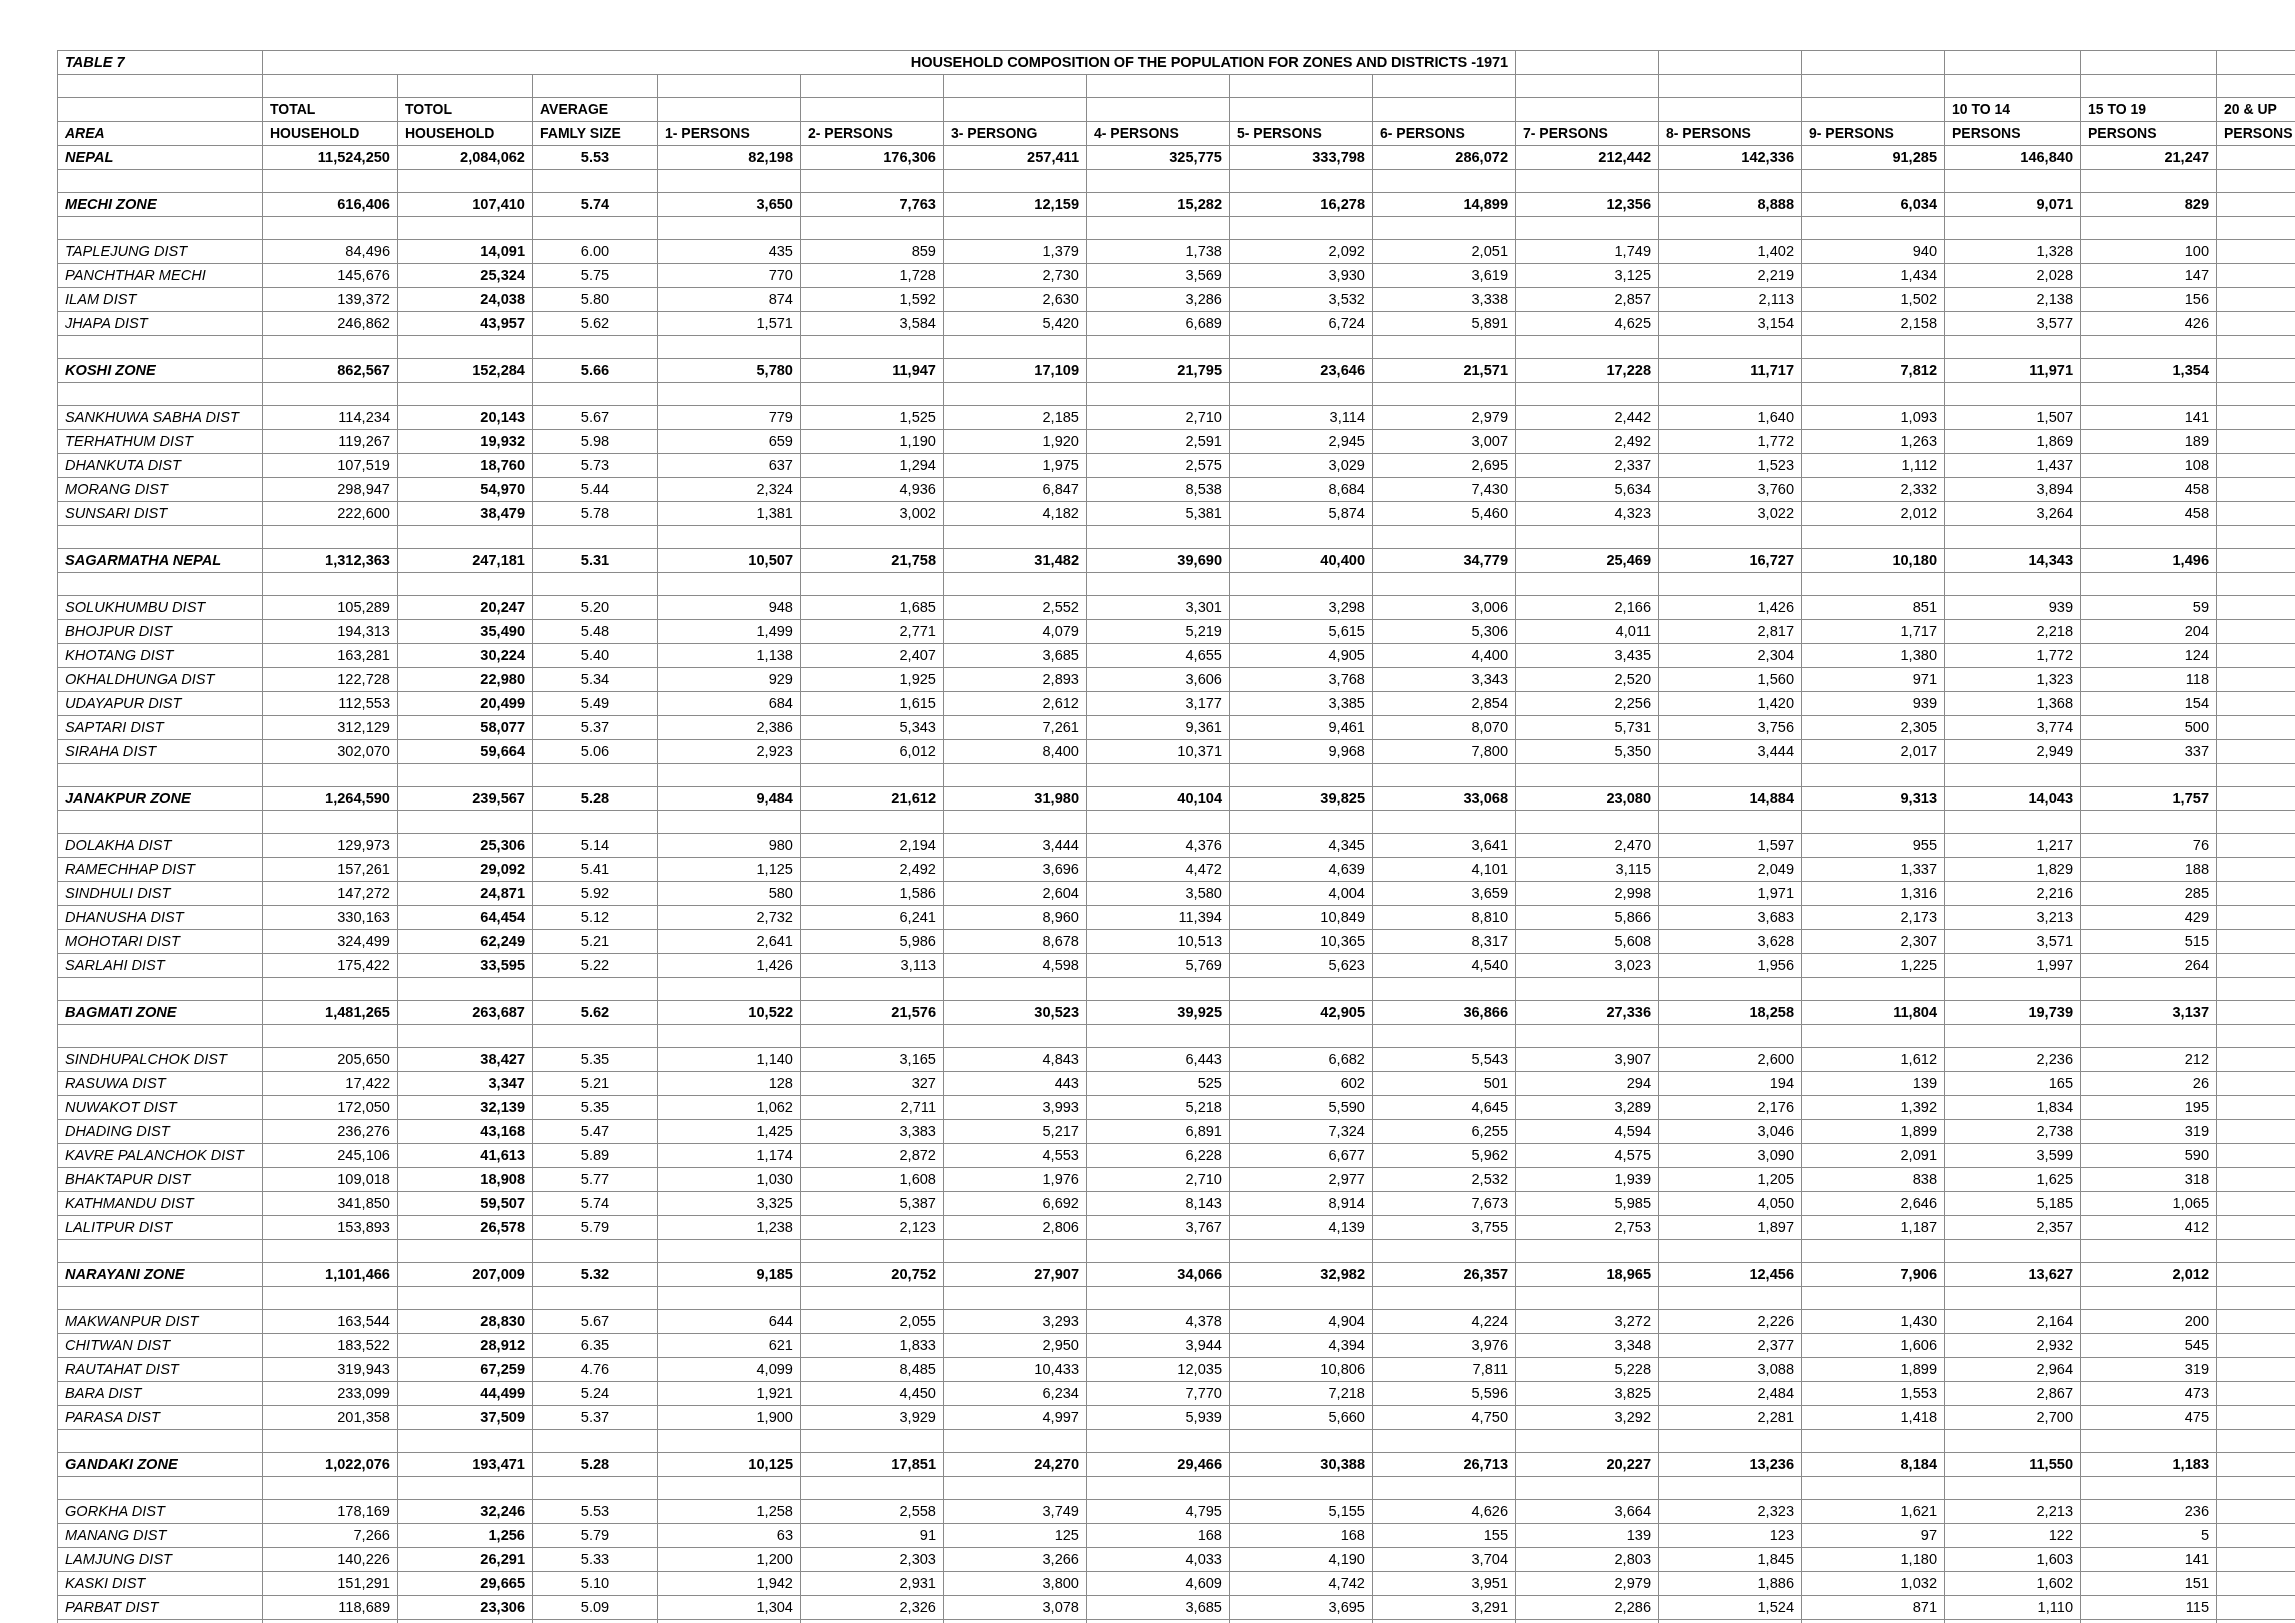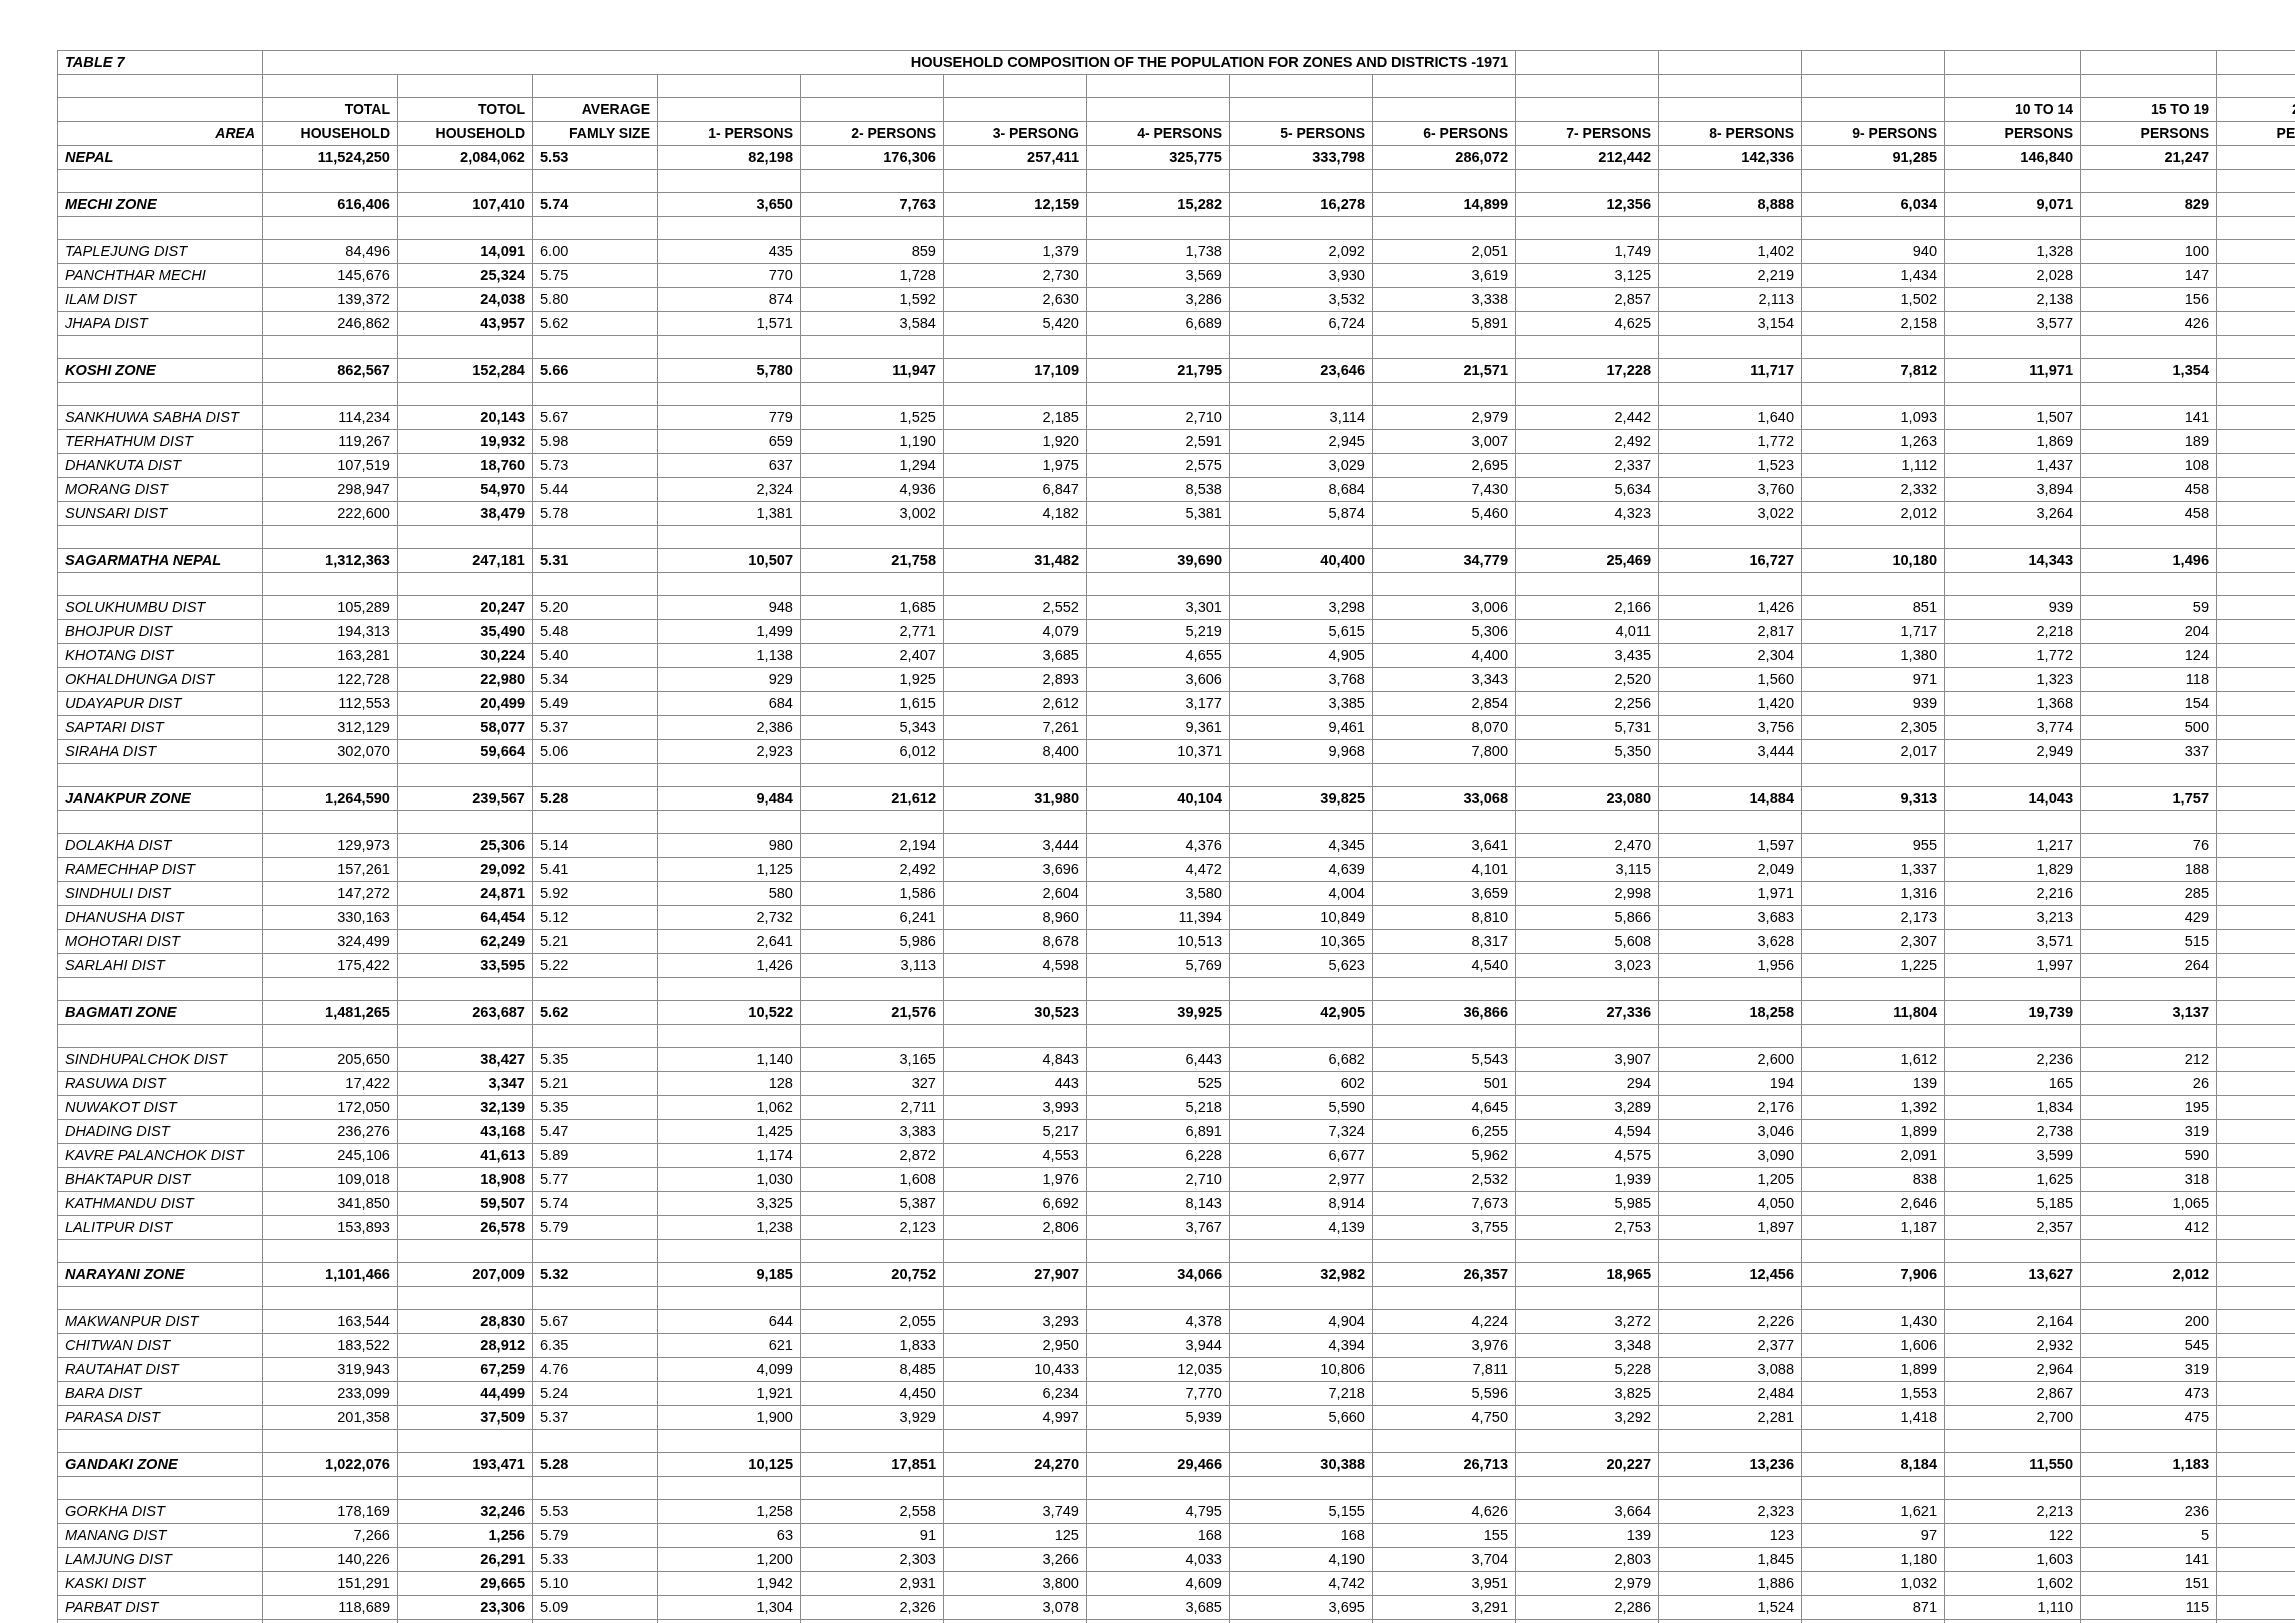--- a/index.html
+++ b/index.html
@@ -48,7 +48,7 @@
   .ctr       { text-align: left; }
   .b         { font-weight: bold; }
   .indent    { padding-left: 14px; }
-  .hdr       { text-align: right; font-weight: bold; font-size: 14px; }
+  .hdr       { text-align: left; font-weight: bold; font-size: 14px; }
   .title     { text-align: right; font-weight: bold; font-size: 14.6px; letter-spacing: -0.1px; }
   .tablenum  { text-align: left; font-weight: bold; font-size: 14.6px; padding-left: 9.7px; font-style: italic;}
 </style>

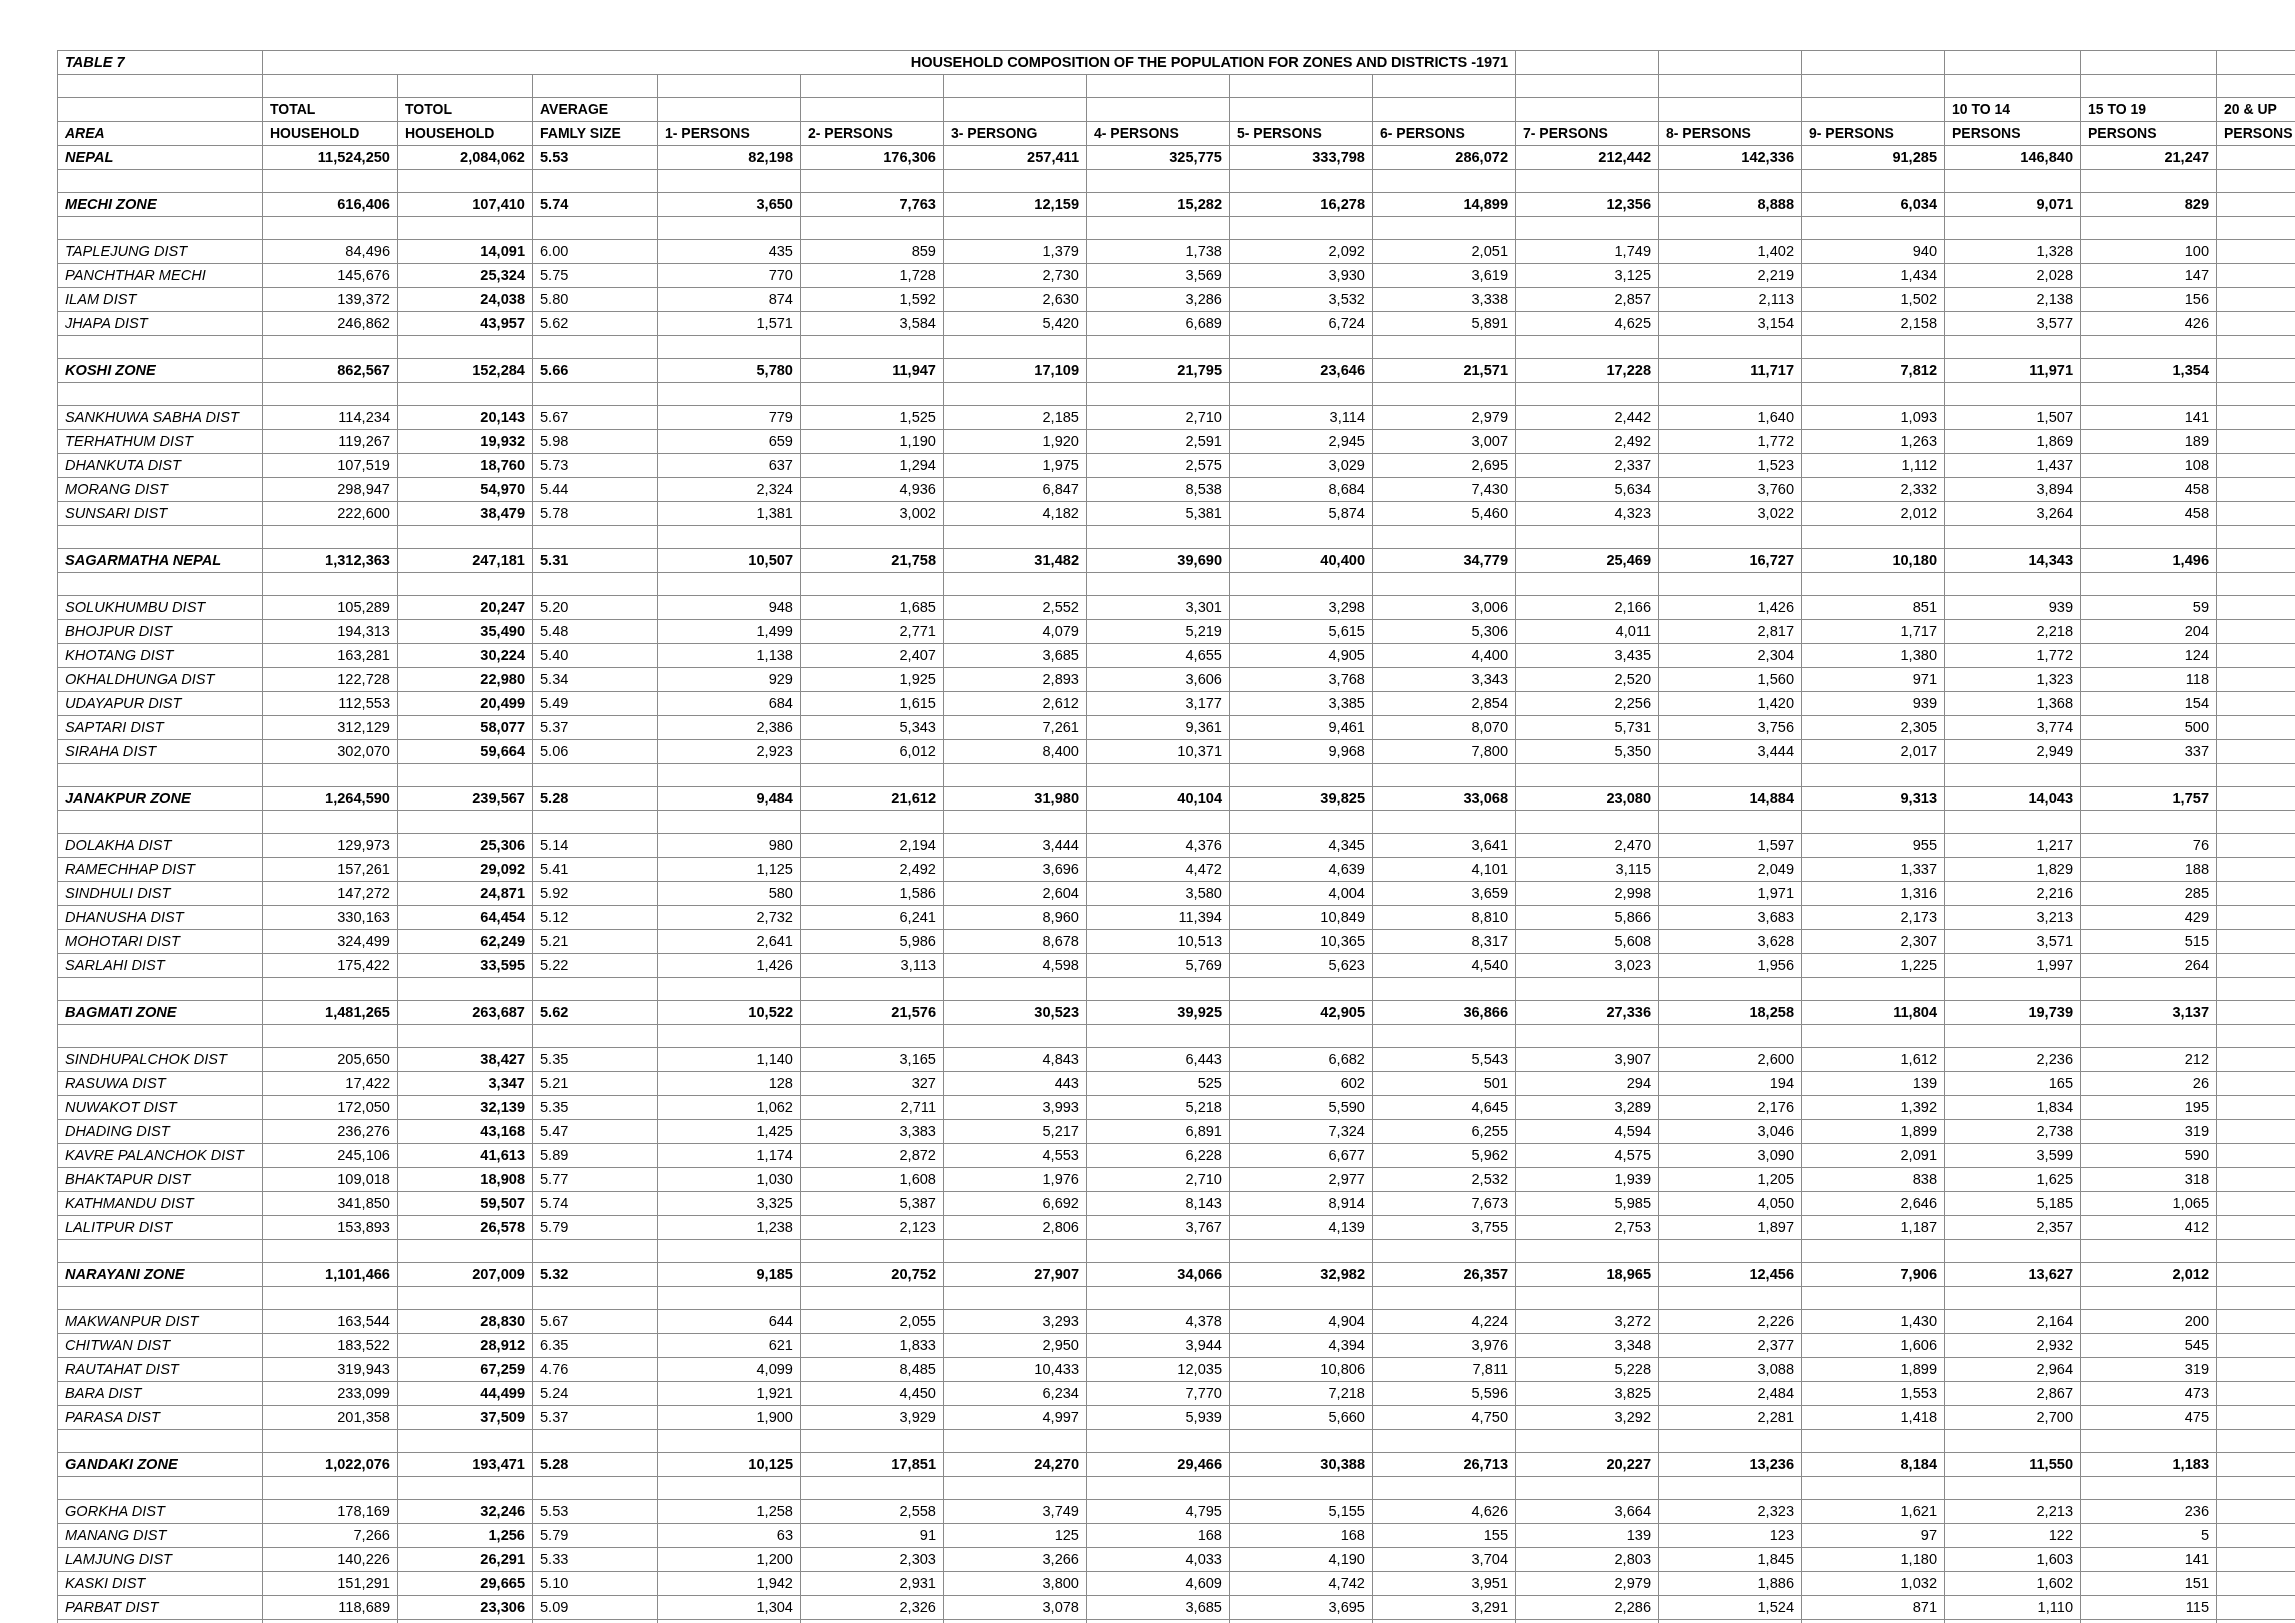--- a/index.html
+++ b/index.html
@@ -45,7 +45,7 @@
 
   .lbl       { text-align: left; font-style: italic; }
   .val       { text-align: right; }
-  .ctr       { text-align: left; }
+  .ctr       { text-align: center; }
   .b         { font-weight: bold; }
   .indent    { padding-left: 14px; }
   .hdr       { text-align: left; font-weight: bold; font-size: 14px; }

